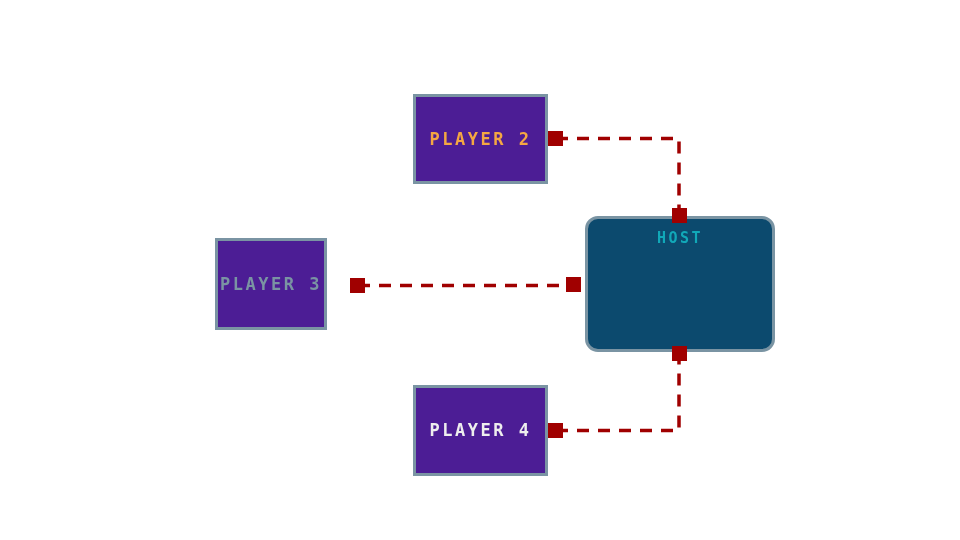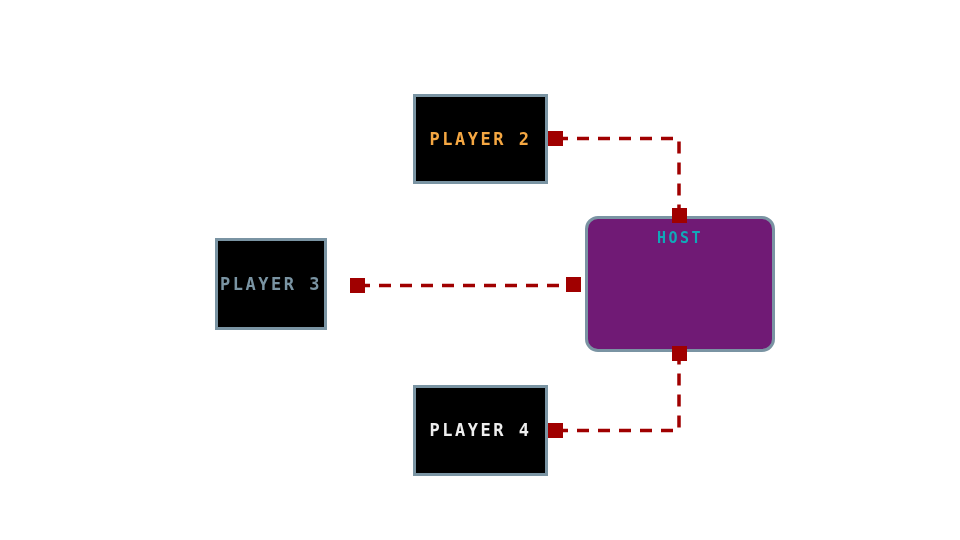--- a/index.html
+++ b/index.html
@@ -35,7 +35,7 @@
   .node {
     position: absolute;
     box-sizing: border-box;
-    background: #000000;
+    background: #4c1d95;
     border: 3px solid #7a94a3;
     display: flex;
     align-items: center;

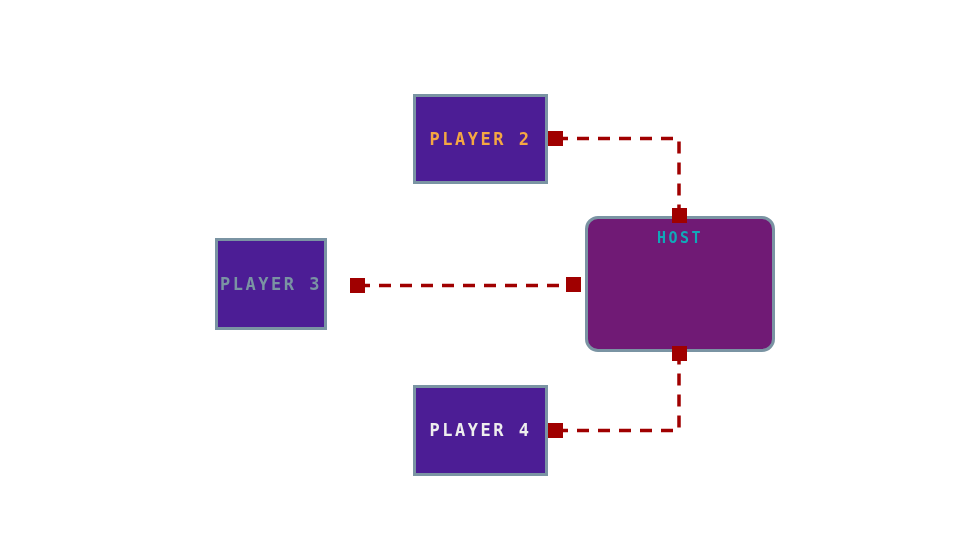--- a/index.html
+++ b/index.html
@@ -70,7 +70,7 @@
     top: 216px;
     width: 190px;
     height: 136px;
-    background: #701a75;
+    background: #0c4a6e;
     border: 3px solid #7a94a3;
     border-radius: 13px;
     z-index: 2;

